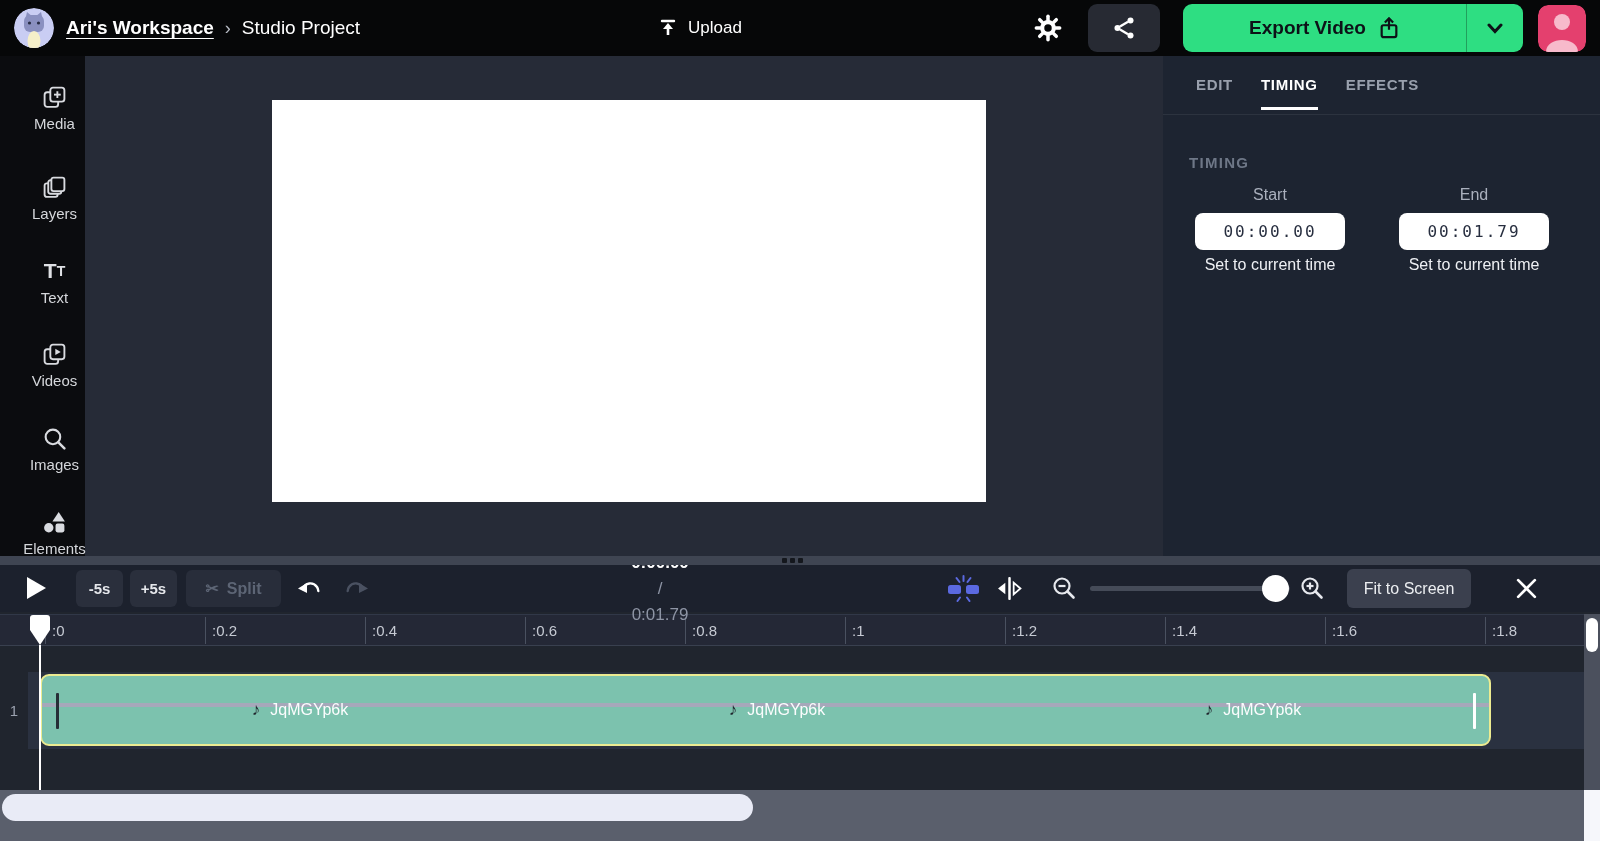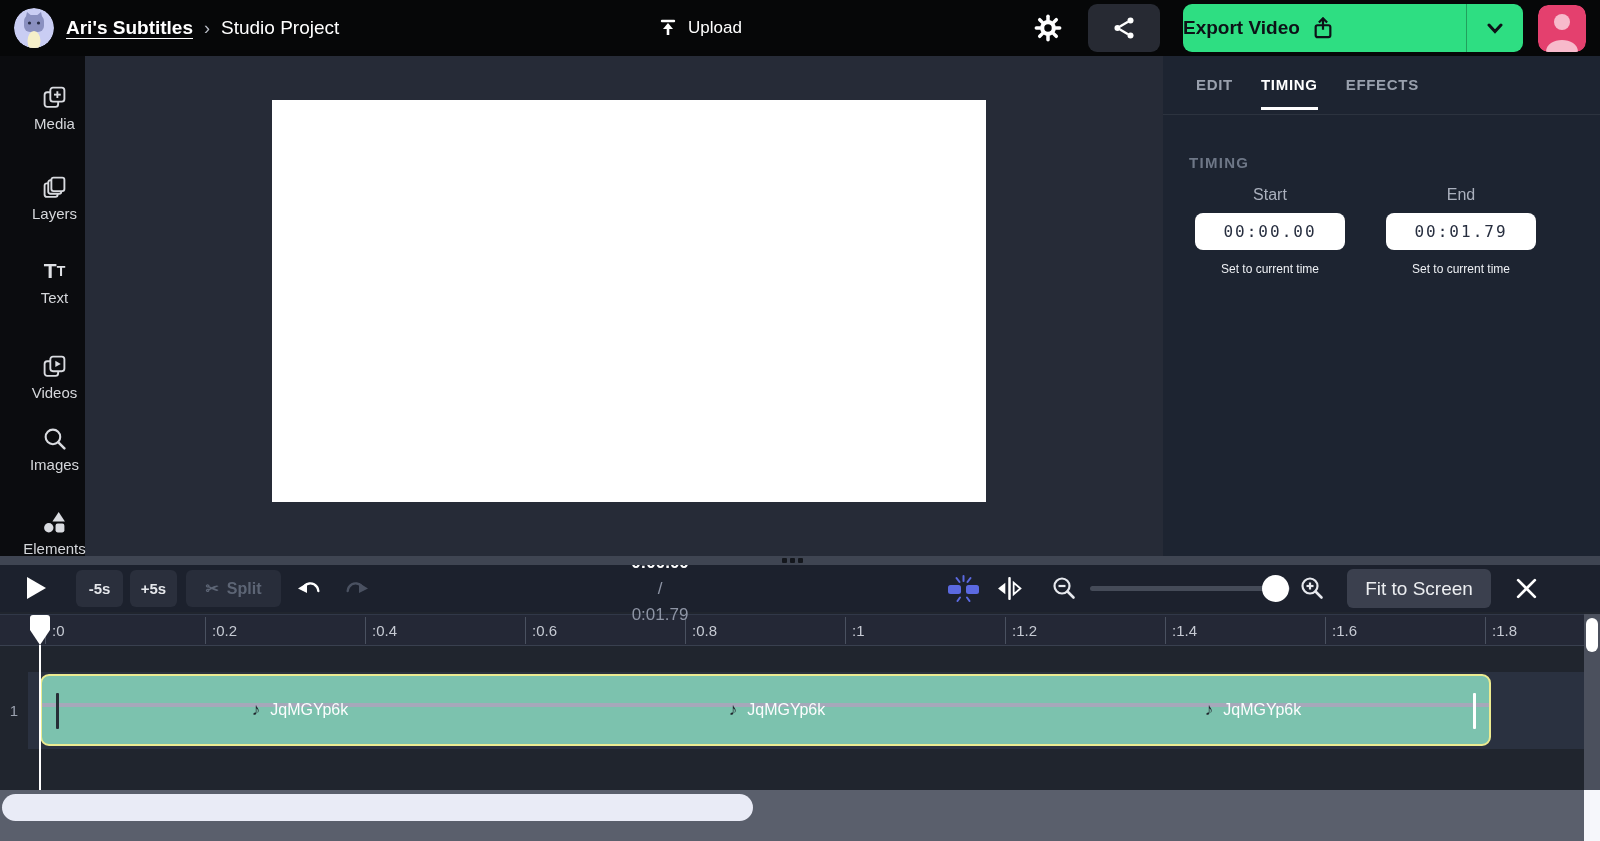--- a/index.html
+++ b/index.html
@@ -119,7 +119,7 @@
     </div>
 
     <div class="breadcrumb">
-      <span class="ws-link">Ari's Subtitles</span>
+      <span class="ws-link">Ari's Workspace</span>
       <span class="bc-sep">›</span>
       <span class="project">Studio Project</span>
     </div>

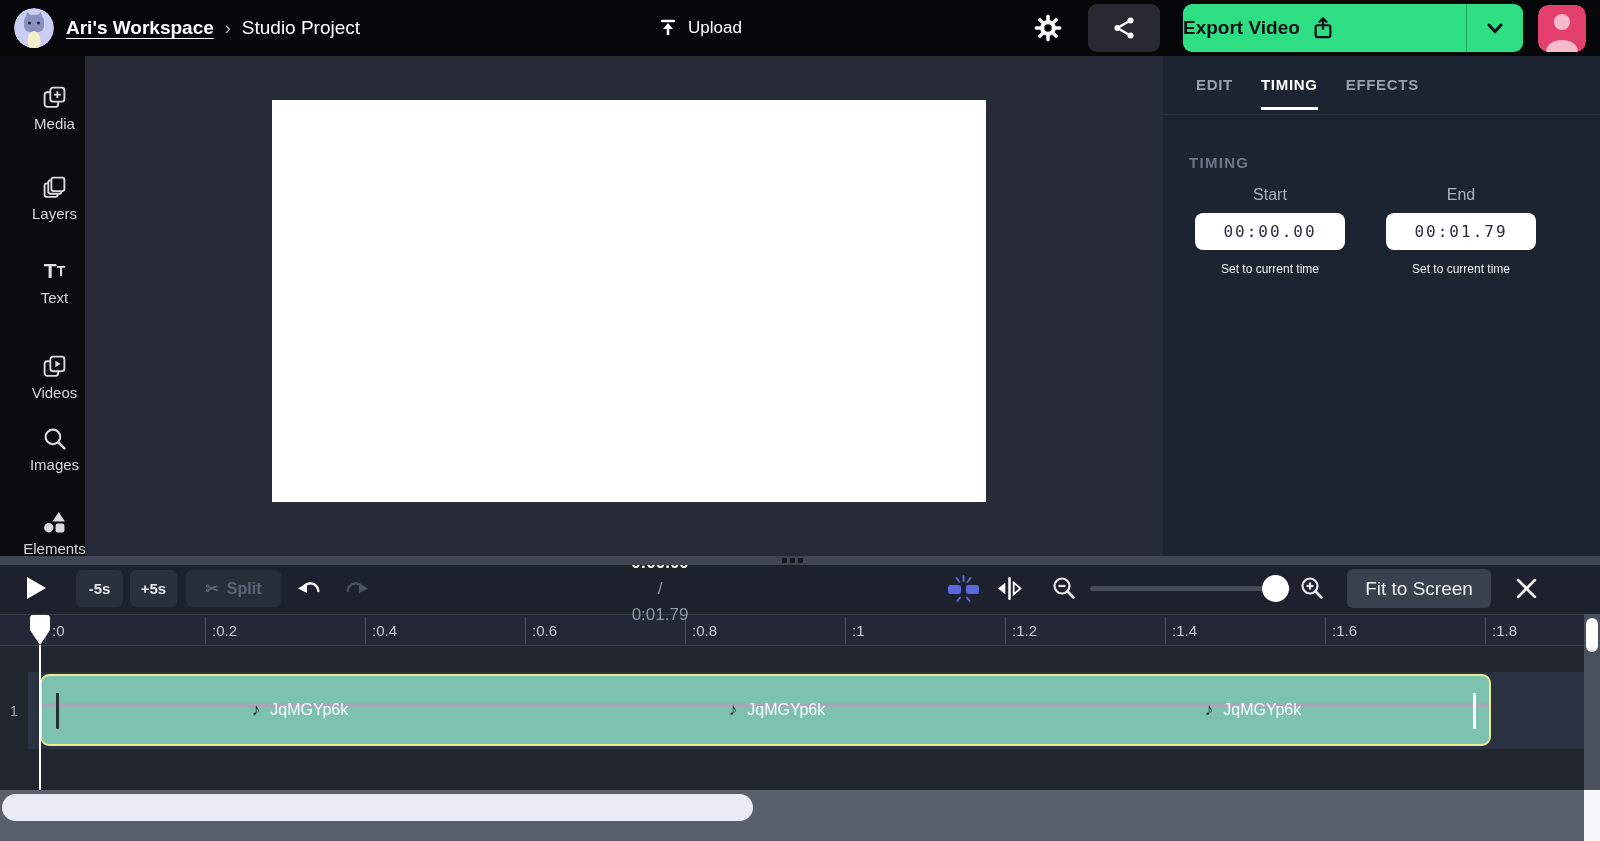--- a/index.html
+++ b/index.html
@@ -20,7 +20,7 @@
   .btn-gear { left:1032px; top:13px; width:32px; height:30px; }
   .btn-share { left:1088px; top:4px; width:72px; height:48px; background:#272a33; border-radius:9px; }
   .btn-export { position:absolute; left:1183px; top:4px; width:340px; height:48px; background:#2ede82; border-radius:9px; display:flex; align-items:stretch; cursor:pointer; overflow:hidden; }
-  .export-main { flex:1; display:flex; align-items:center; justify-content:flex-start; gap:12px; font-size:19px; font-weight:700; color:#0d1117; }
+  .export-main { flex:1; display:flex; align-items:center; justify-content:center; gap:12px; font-size:19px; font-weight:700; color:#0d1117; }
   .export-divider { width:1px; background:rgba(0,0,0,0.28); margin:0; }
   .export-caret { width:56px; display:flex; align-items:center; justify-content:center; }
   .user-avatar { position:absolute; left:1538px; top:5px; width:48px; height:47px; border-radius:10px; overflow:hidden; cursor:pointer; }

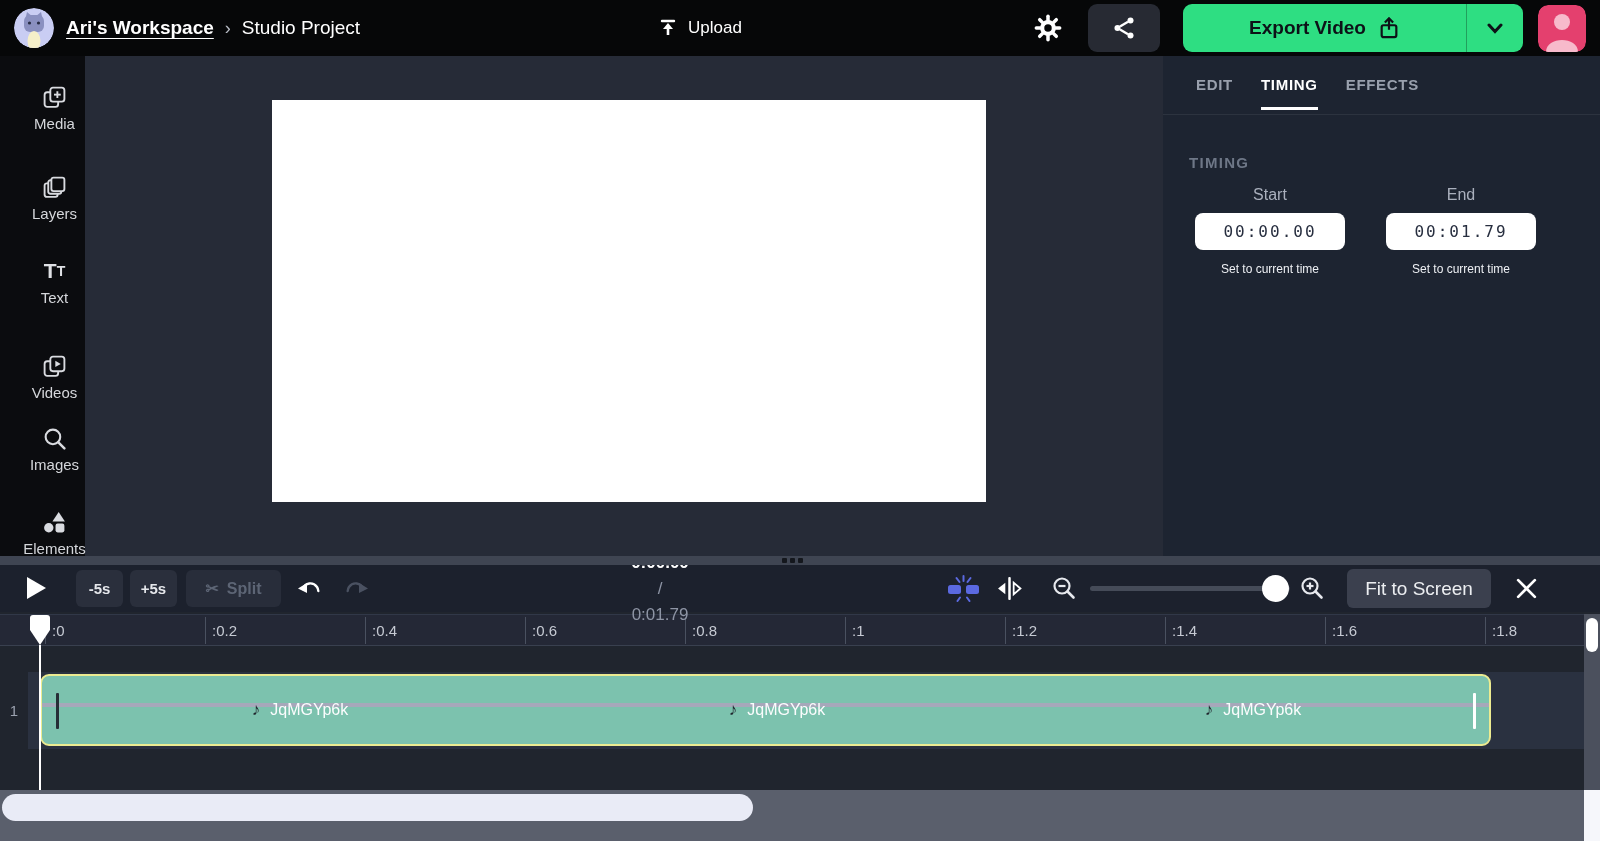--- a/index.html
+++ b/index.html
@@ -44,7 +44,7 @@
   .tabline { position:absolute; left:0; top:58px; width:437px; height:1px; background:rgba(255,255,255,0.07); }
   .section-title { position:absolute; left:26px; top:98px; font-size:15px; font-weight:700; letter-spacing:1.3px; color:#6e7787; }
   .time-group { position:absolute; top:130px; width:150px; display:flex; flex-direction:column; align-items:center; }
-  .tg-start { left:32px; } .tg-end { left:223px; }
+  .tg-start { left:32px; } .tg-end { left:236px; }
   .tg-label { font-size:16px; color:#aab0bd; margin-bottom:9px; }
   .tg-input { width:150px; height:37px; border:none; border-radius:8px; background:#ffffff; text-align:center; font-family:"DejaVu Sans Mono", monospace; font-size:16px; letter-spacing:2px; color:#272e3f; outline:none; }
   .tg-link { margin-top:12px; font-size:12px; color:#eef0f4; cursor:pointer; }

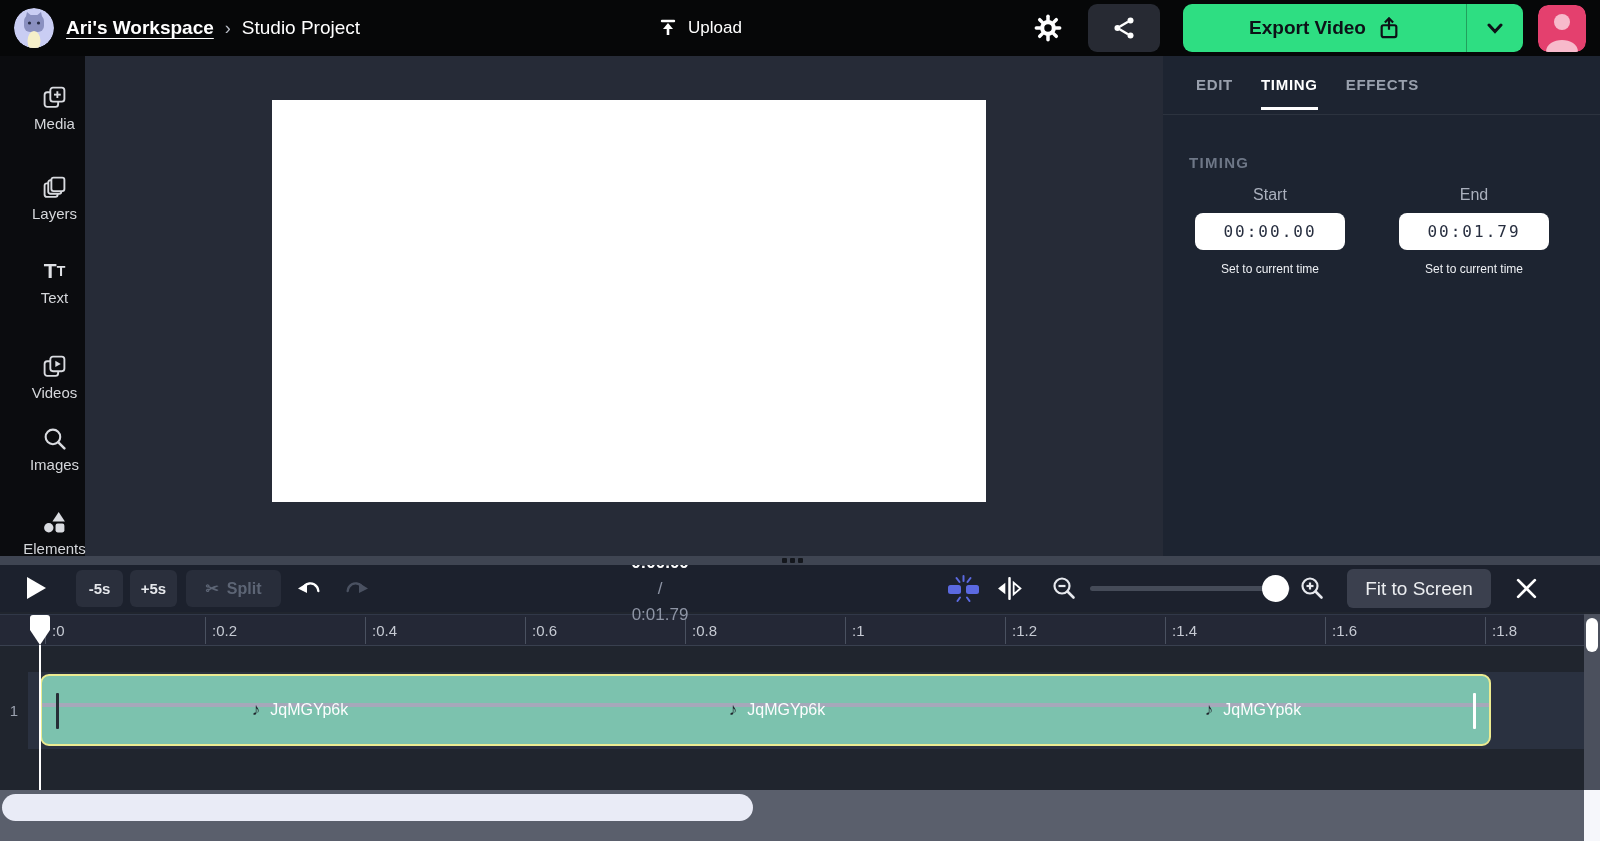--- a/index.html
+++ b/index.html
@@ -47,7 +47,7 @@
   .tg-start { left:32px; } .tg-end { left:236px; }
   .tg-label { font-size:16px; color:#aab0bd; margin-bottom:9px; }
   .tg-input { width:150px; height:37px; border:none; border-radius:8px; background:#ffffff; text-align:center; font-family:"DejaVu Sans Mono", monospace; font-size:16px; letter-spacing:2px; color:#272e3f; outline:none; }
-  .tg-link { margin-top:12px; font-size:12px; color:#eef0f4; cursor:pointer; }
+  .tg-link { margin-top:6px; font-size:16px; color:#eef0f4; cursor:pointer; }
 
   
   .resize-strip { position:absolute; left:0; top:556px; width:1600px; height:9px; background:#3f4552; display:flex; align-items:center; justify-content:center; z-index:25; cursor:row-resize; }

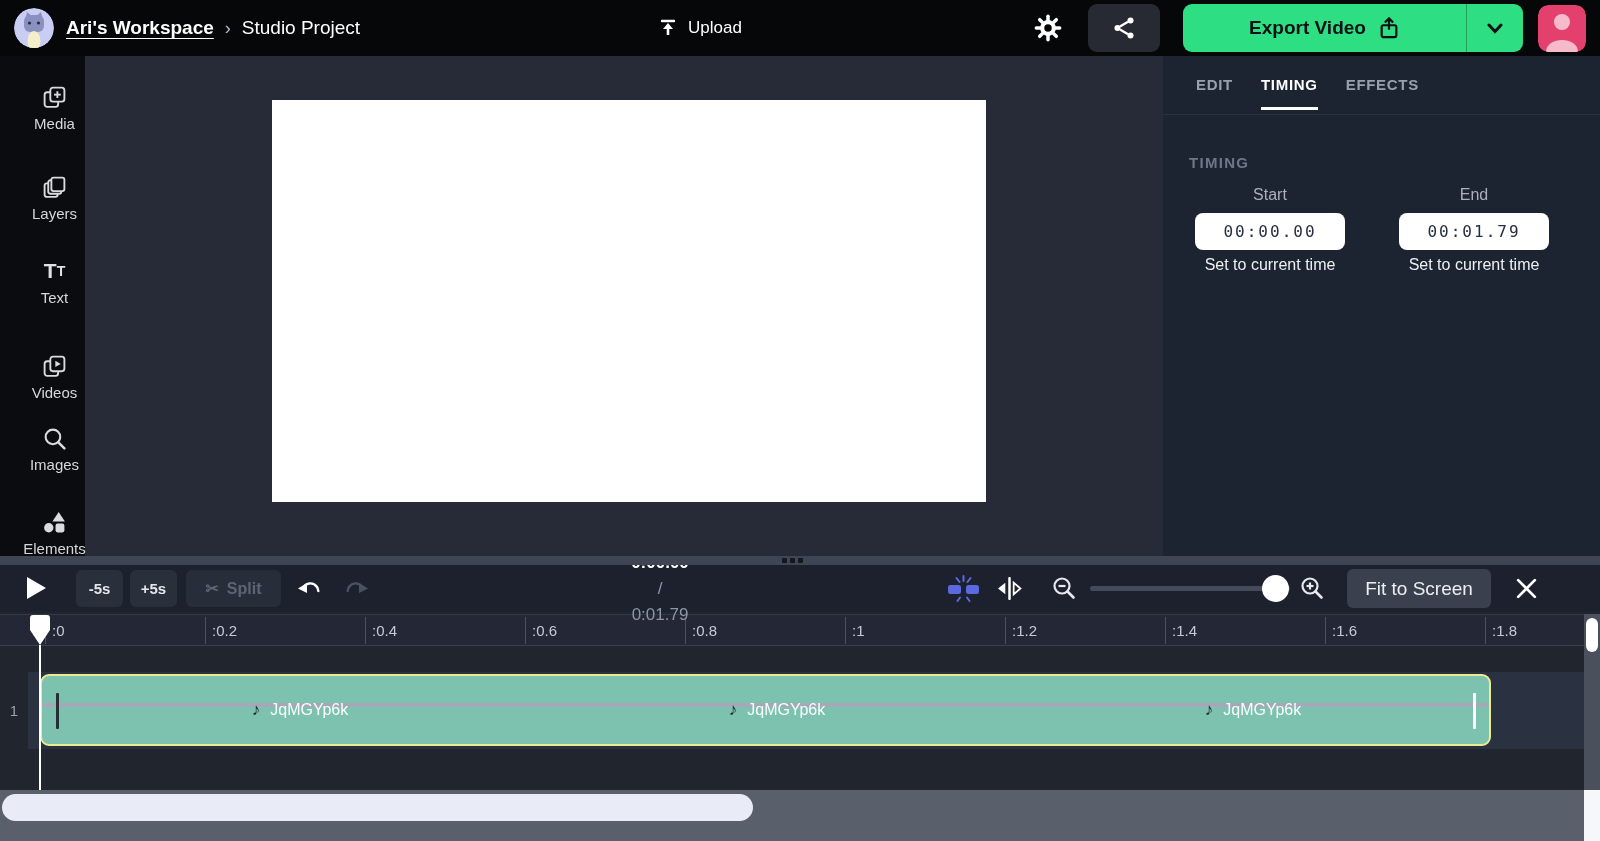--- a/index.html
+++ b/index.html
@@ -212,7 +212,7 @@
       <span class="ic ticon">T<small>T</small></span>
       <span>Text</span>
     </div>
-    <div class="side-item" style="top:297px">
+    <div class="side-item" style="top:285px">
       <span class="ic">
         <svg width="25" height="25" viewBox="0 0 24 24">
           <rect x="2.5" y="7" width="13" height="14" rx="2.5" fill="none" stroke="#d9dbe0" stroke-width="1.8"></rect>

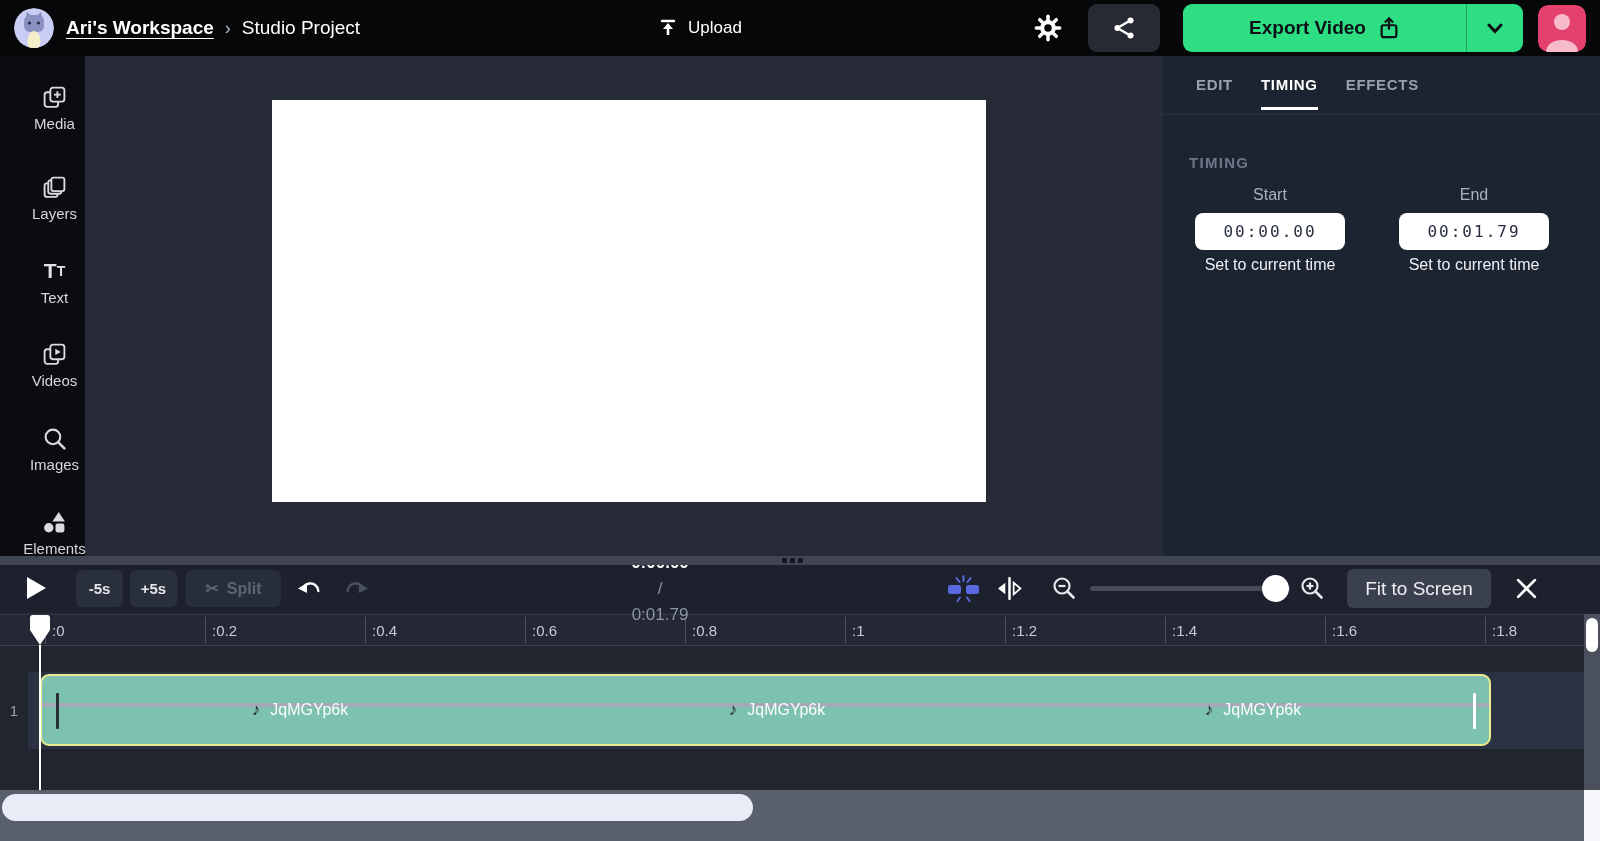--- a/index.html
+++ b/index.html
@@ -74,7 +74,7 @@
   .zslider { position:absolute; left:1090px; top:0; width:200px; height:47px; cursor:pointer; }
   .zslider .track { position:absolute; left:0; top:21px; width:200px; height:5px; background:#454b58; border-radius:3px; }
   .zslider .knob { position:absolute; left:172px; top:10px; width:27px; height:27px; border-radius:50%; background:#ffffff; cursor:grab; }
-  .fit-btn { position:absolute; left:1347px; top:4px; width:144px; height:39px; background:#3b404e; border-radius:6px; display:flex; align-items:center; justify-content:center; font-size:19px; color:#eceef1; cursor:pointer; }
+  .fit-btn { position:absolute; left:1347px; top:4px; width:124px; height:39px; background:#3b404e; border-radius:6px; display:flex; align-items:center; justify-content:center; font-size:16px; color:#eceef1; cursor:pointer; }
   .close-btn { position:absolute; left:1514px; top:11px; cursor:pointer; }
 
   

